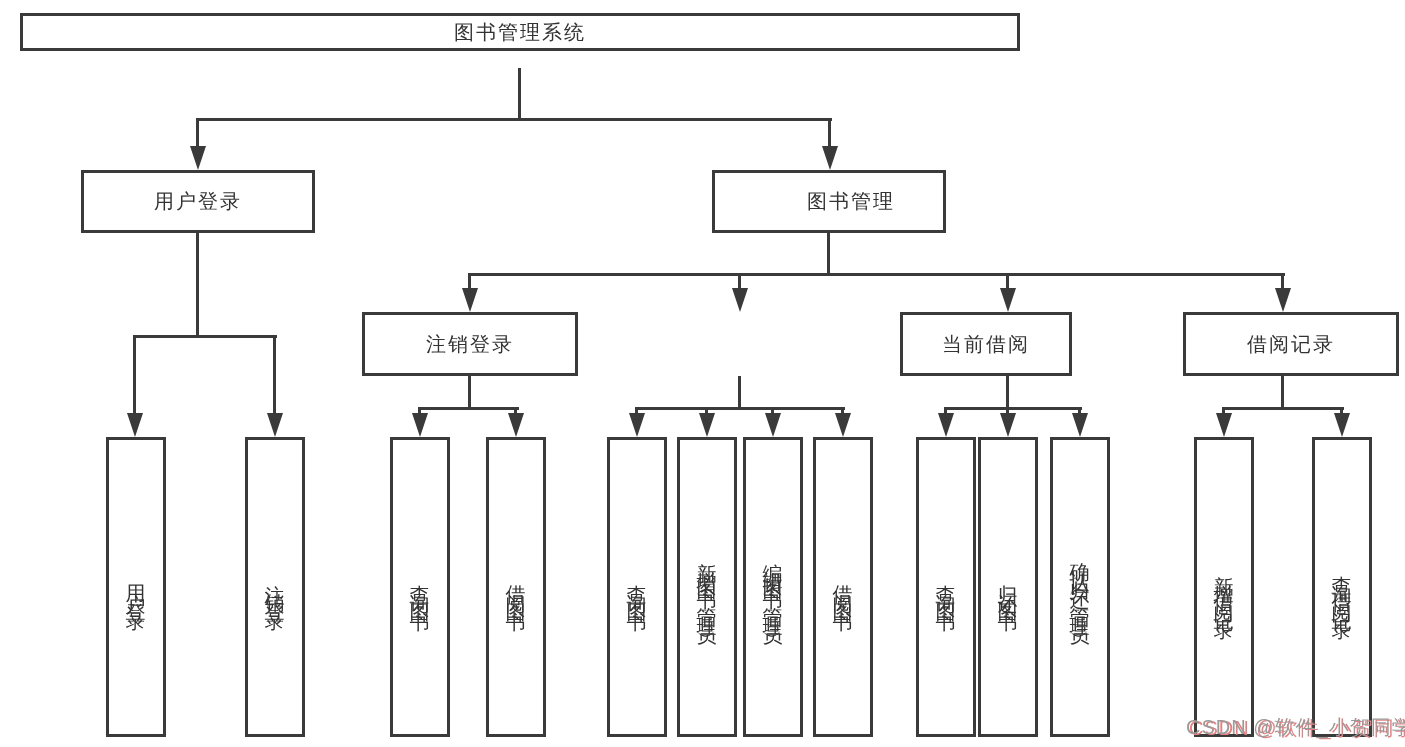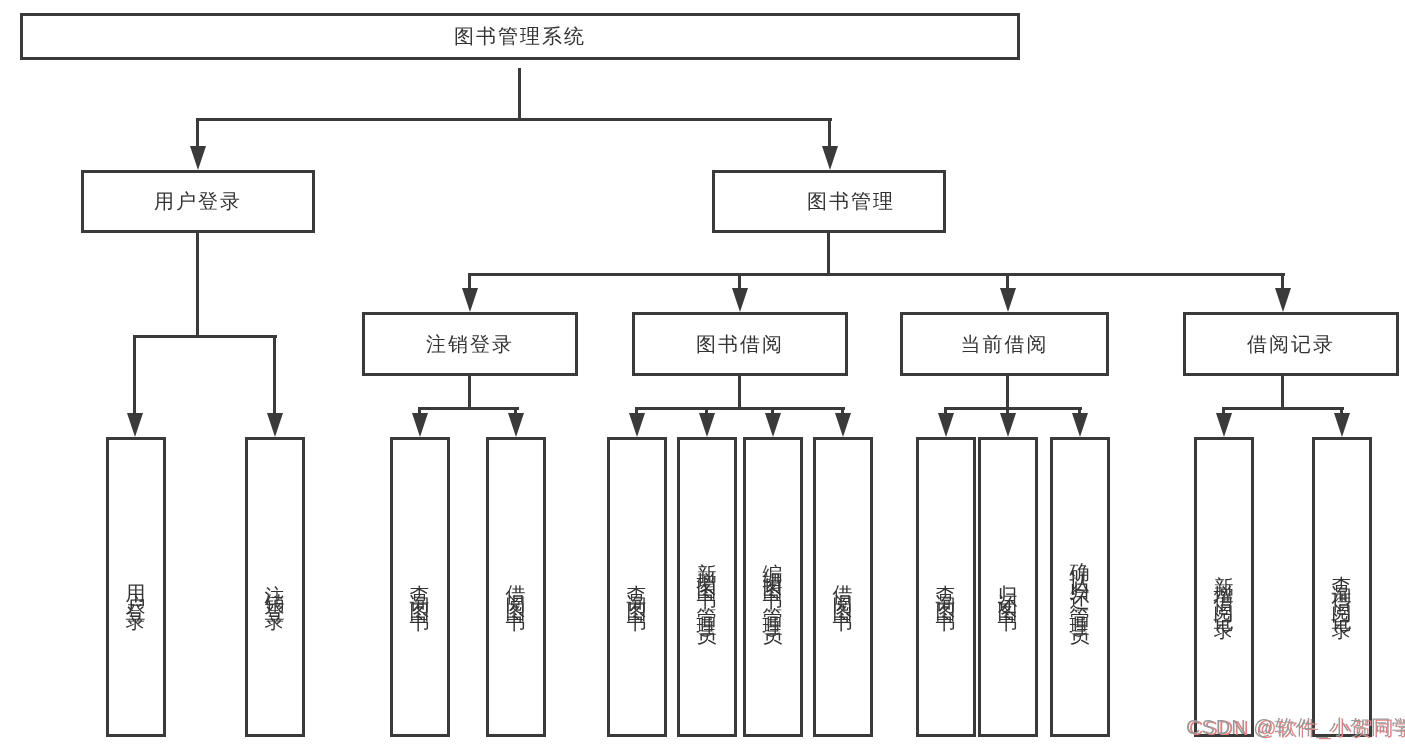--- a/index.html
+++ b/index.html
@@ -43,7 +43,7 @@
 
 <div id="canvas">
 
-  <div class="box" style="left:20px;top:13px;width:1000px;height:47px;">图书管理系统</div>
+  <div class="box" style="left:20px;top:13px;width:1000px;height:38px;">图书管理系统</div>
 
   <div class="line v" style="left:518px;top:68px;height:52px;"></div>
   <div class="line h" style="left:197px;top:118px;width:635px;"></div>

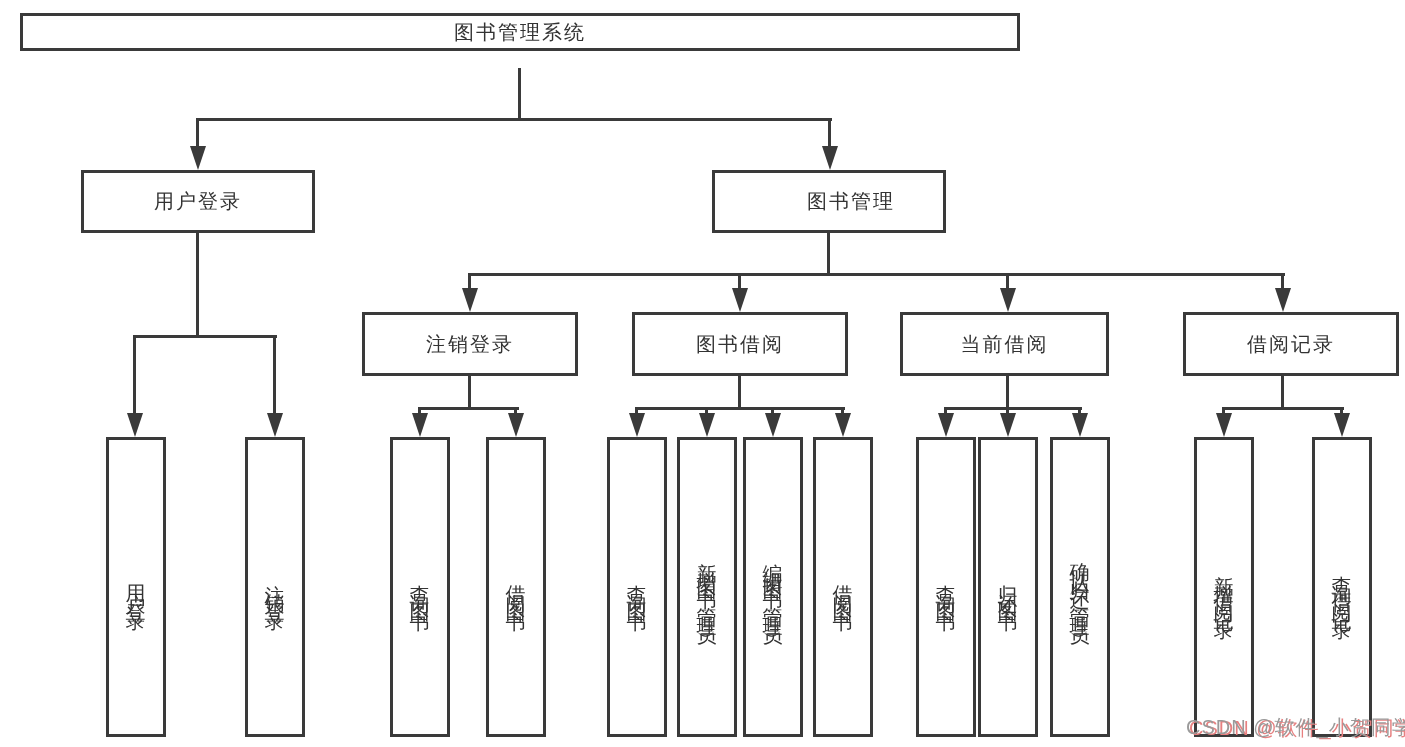--- a/index.html
+++ b/index.html
@@ -74,7 +74,6 @@
   <div class="tri" style="left:1275px;top:288px;"></div>
 
   <div class="box" style="left:362px;top:312px;width:216px;height:64px;">注销登录</div>
-  <div class="box" style="left:632px;top:312px;width:216px;height:64px;">图书借阅</div>
   <div class="box" style="left:900px;top:312px;width:209px;height:64px;">当前借阅</div>
   <div class="box" style="left:1175px;top:312px;width:216px;height:64px;margin-left:8px;">借阅记录</div>
 

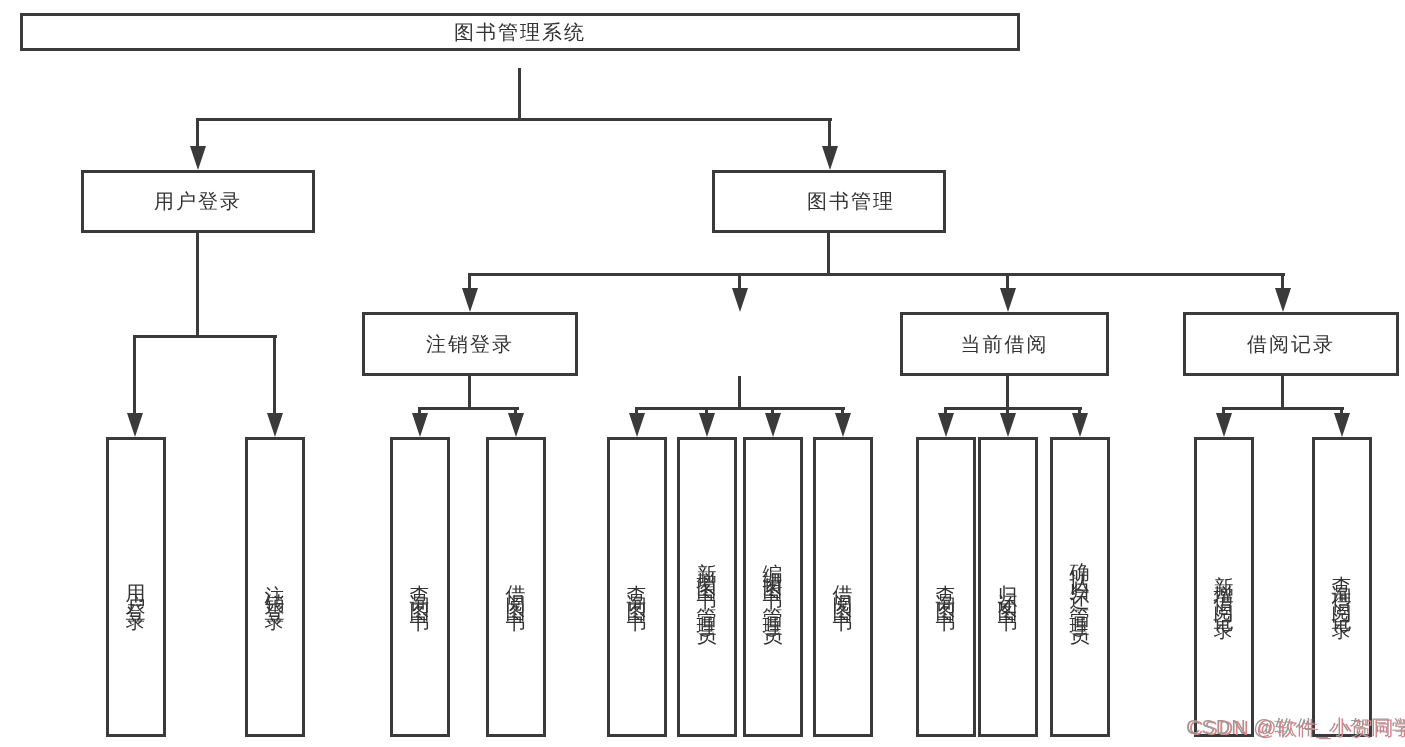--- a/index.html
+++ b/index.html
@@ -74,7 +74,7 @@
   <div class="tri" style="left:1275px;top:288px;"></div>
 
   <div class="box" style="left:362px;top:312px;width:216px;height:64px;">注销登录</div>
-  <div class="box" style="left:900px;top:312px;width:209px;height:64px;">当前借阅</div>
+  <div class="box" style="left:900px;top:312px;width:172px;height:64px;">当前借阅</div>
   <div class="box" style="left:1175px;top:312px;width:216px;height:64px;margin-left:8px;">借阅记录</div>
 
   <div class="line v" style="left:468px;top:376px;height:33px;"></div>

